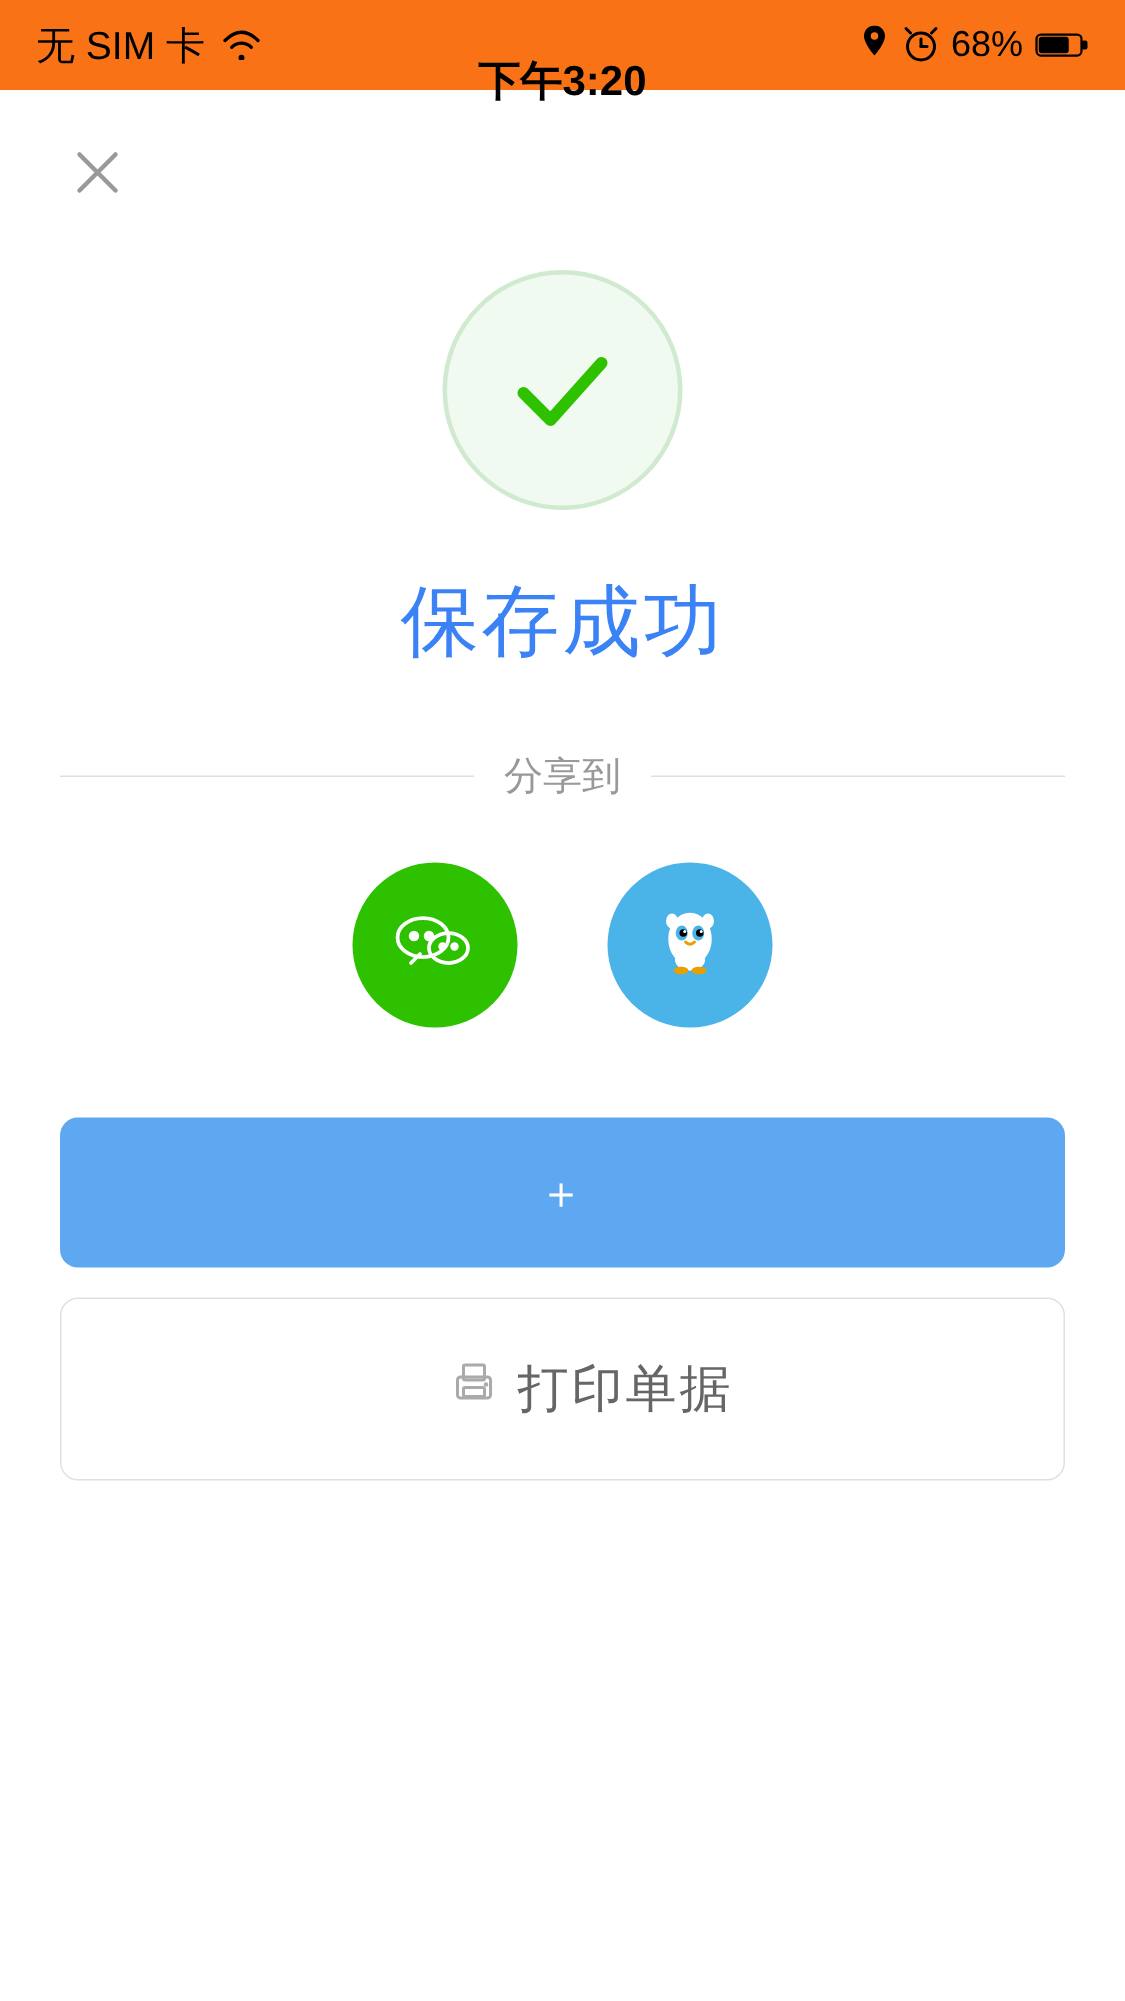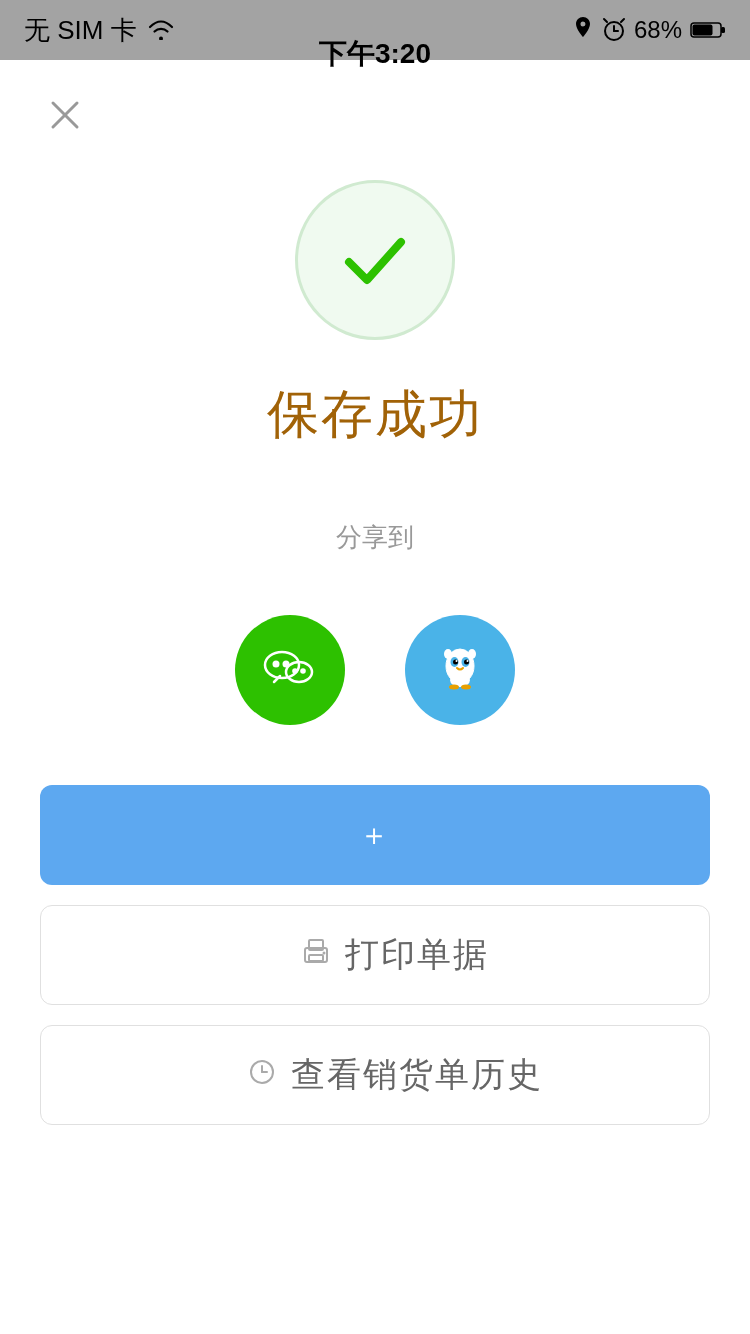--- a/index.html
+++ b/index.html
@@ -18,7 +18,7 @@
     .status-bar {
       width: 100%;
       height: 60px;
-      background: #a3a3a3;
+      background: #f97316;
       display: flex;
       align-items: center;
       justify-content: space-between;

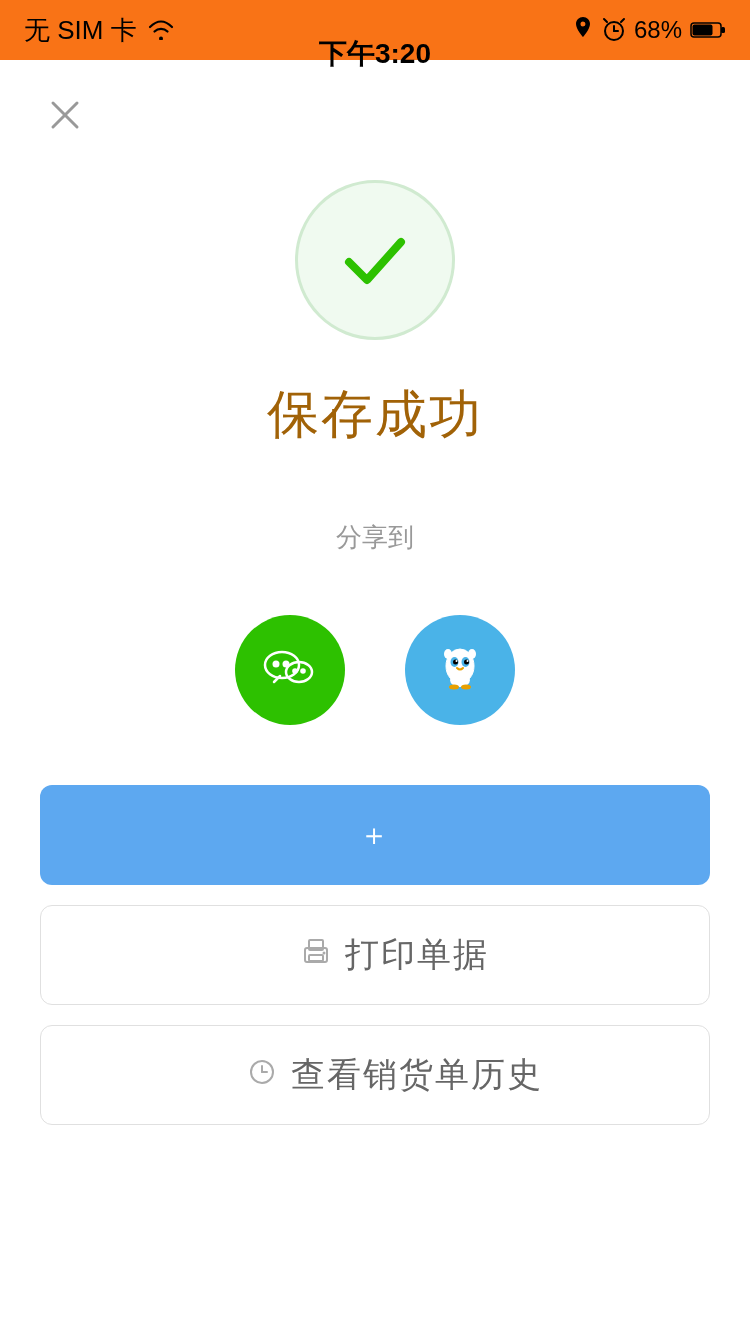--- a/index.html
+++ b/index.html
@@ -104,7 +104,7 @@
     .success-title {
       font-size: 52px;
       font-weight: 500;
-      color: #a16207;
+      color: #3b82f6;
       margin-bottom: 50px;
       letter-spacing: 2px;
     }

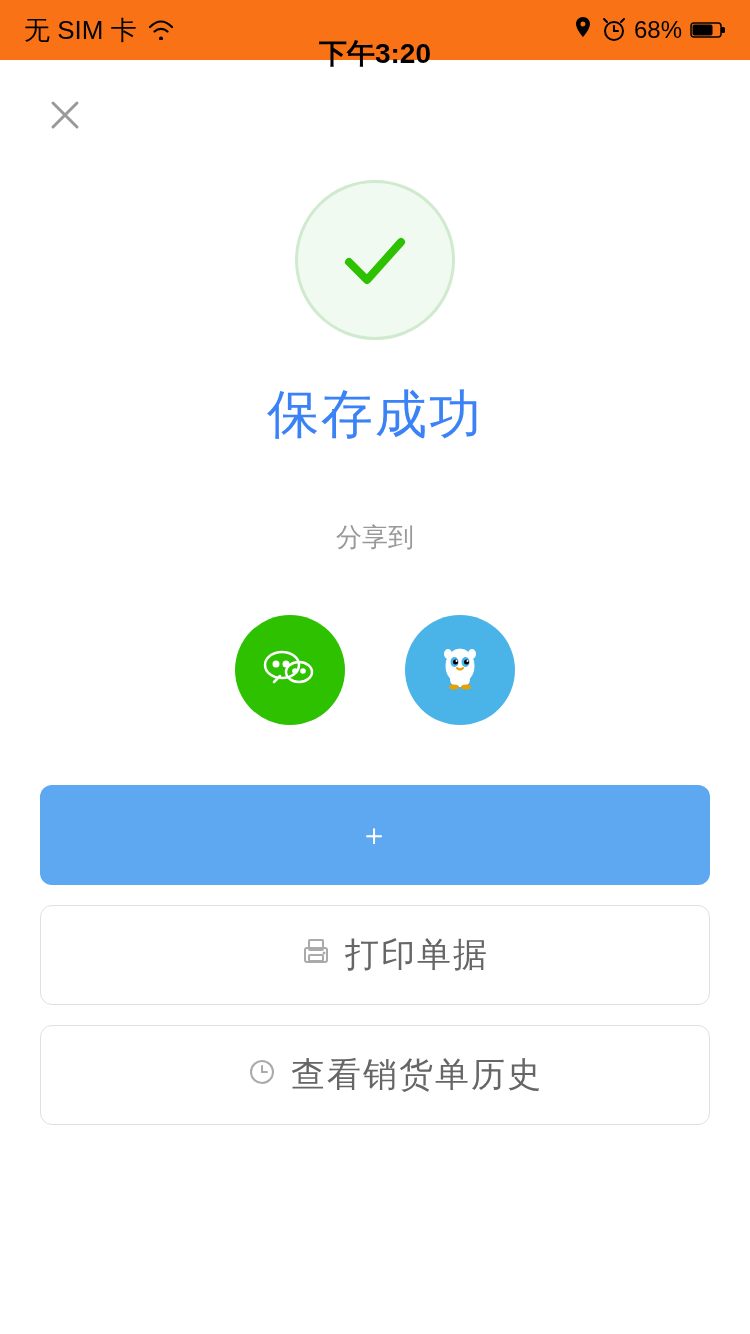--- a/index.html
+++ b/index.html
@@ -116,7 +116,6 @@
       align-items: center;
       gap: 20px;
       margin-bottom: 40px;
-      flex-direction: column;
     }
     .share-divider .line {
       flex: 1;

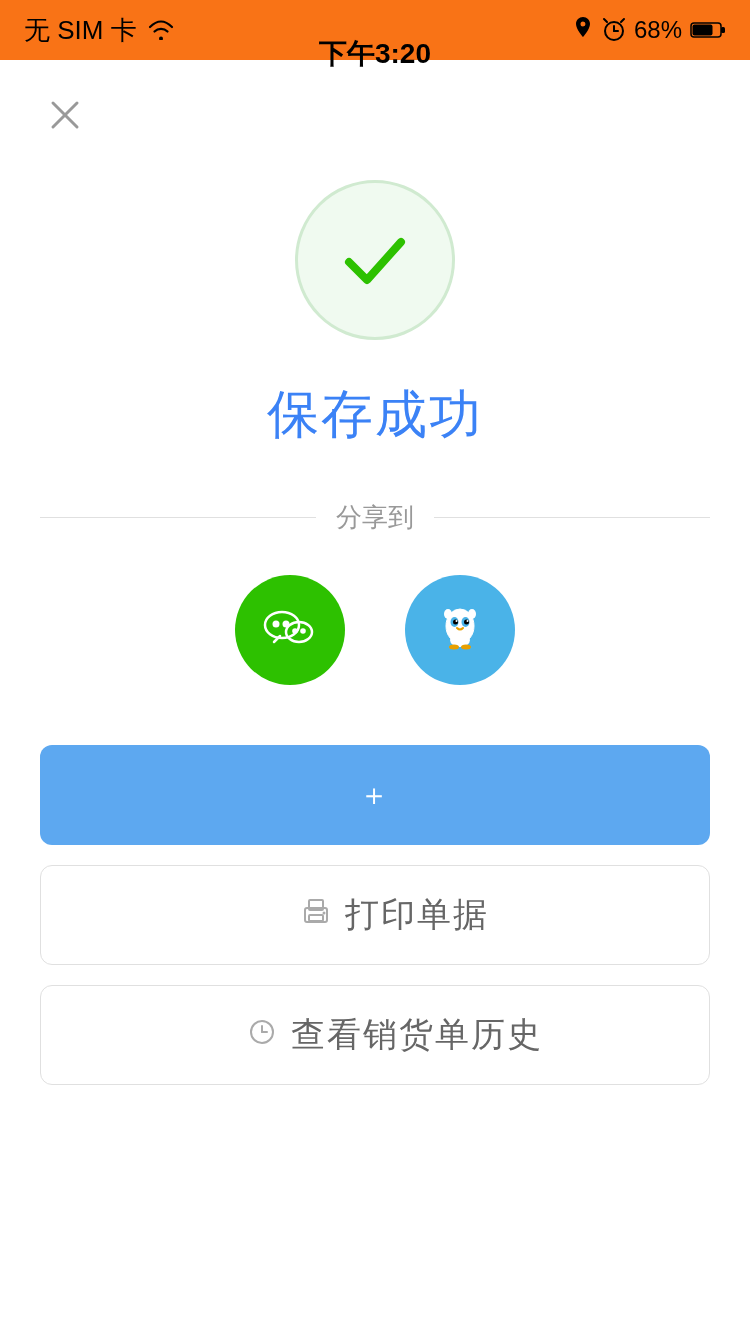--- a/index.html
+++ b/index.html
@@ -181,7 +181,7 @@
 
     .btn-secondary {
       width: 100%;
-      height: 100px;
+      height: 122px;
       background: #ffffff;
       border: 1px solid #e0e0e0;
       border-radius: 12px;

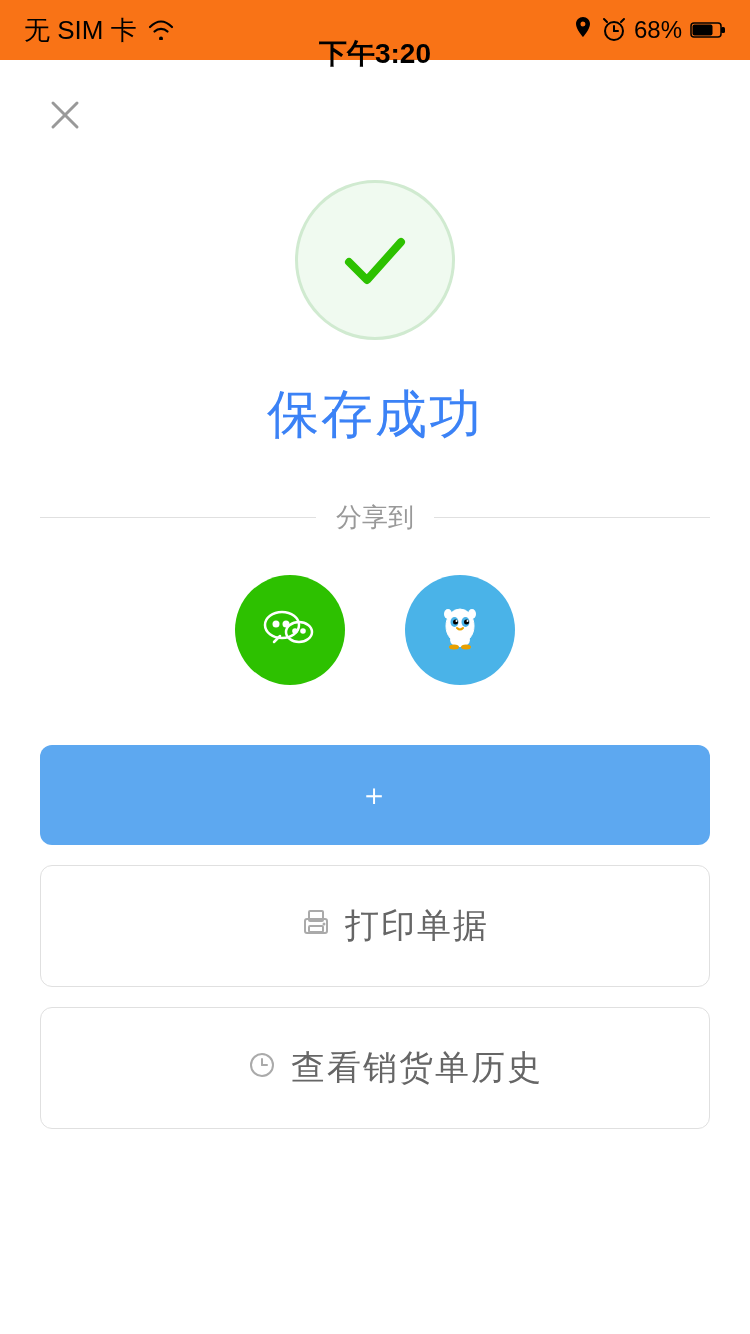--- a/index.html
+++ b/index.html
@@ -311,16 +311,6 @@
       </span>
       <span>打印单据</span>
     </button>
-    <button class="btn-secondary">
-      <span class="btn-icon">
-        <svg width="30" height="30" viewBox="0 0 30 30" fill="none">
-          <circle cx="15" cy="15" r="11" stroke="#aaa" stroke-width="2" fill="none"></circle>
-          <line x1="15" y1="9" x2="15" y2="15" stroke="#aaa" stroke-width="2" stroke-linecap="round"></line>
-          <line x1="15" y1="15" x2="20" y2="15" stroke="#aaa" stroke-width="2" stroke-linecap="round"></line>
-        </svg>
-      </span>
-      <span>查看销货单历史</span>
-    </button>
   </div>
 
 </div>

